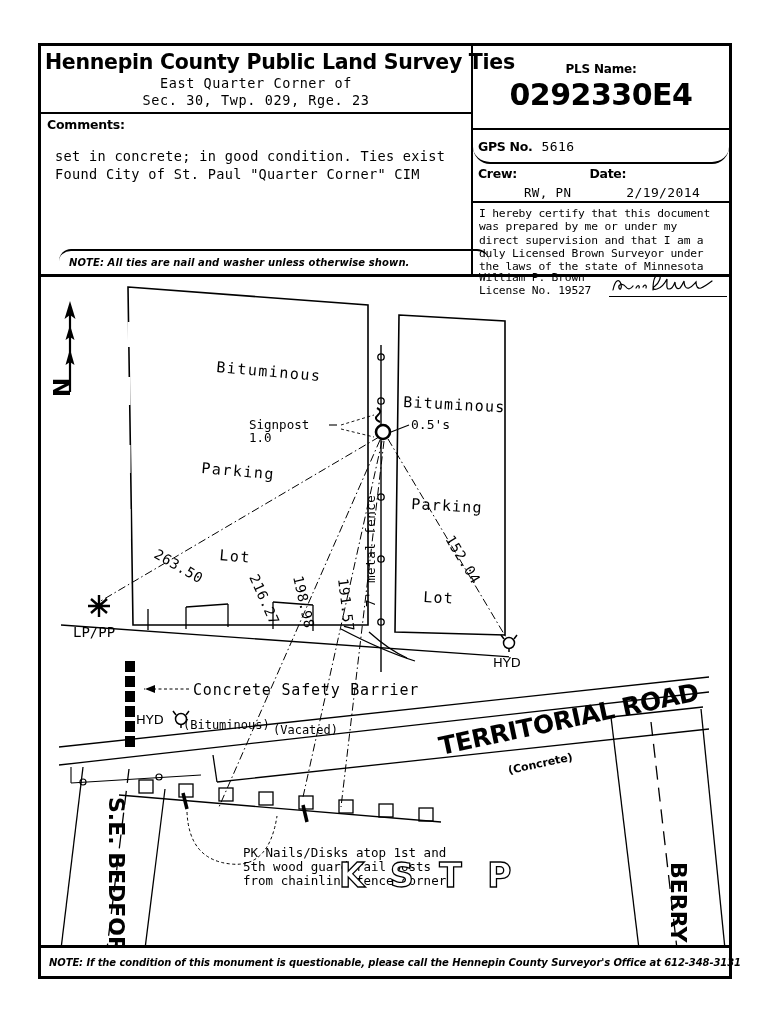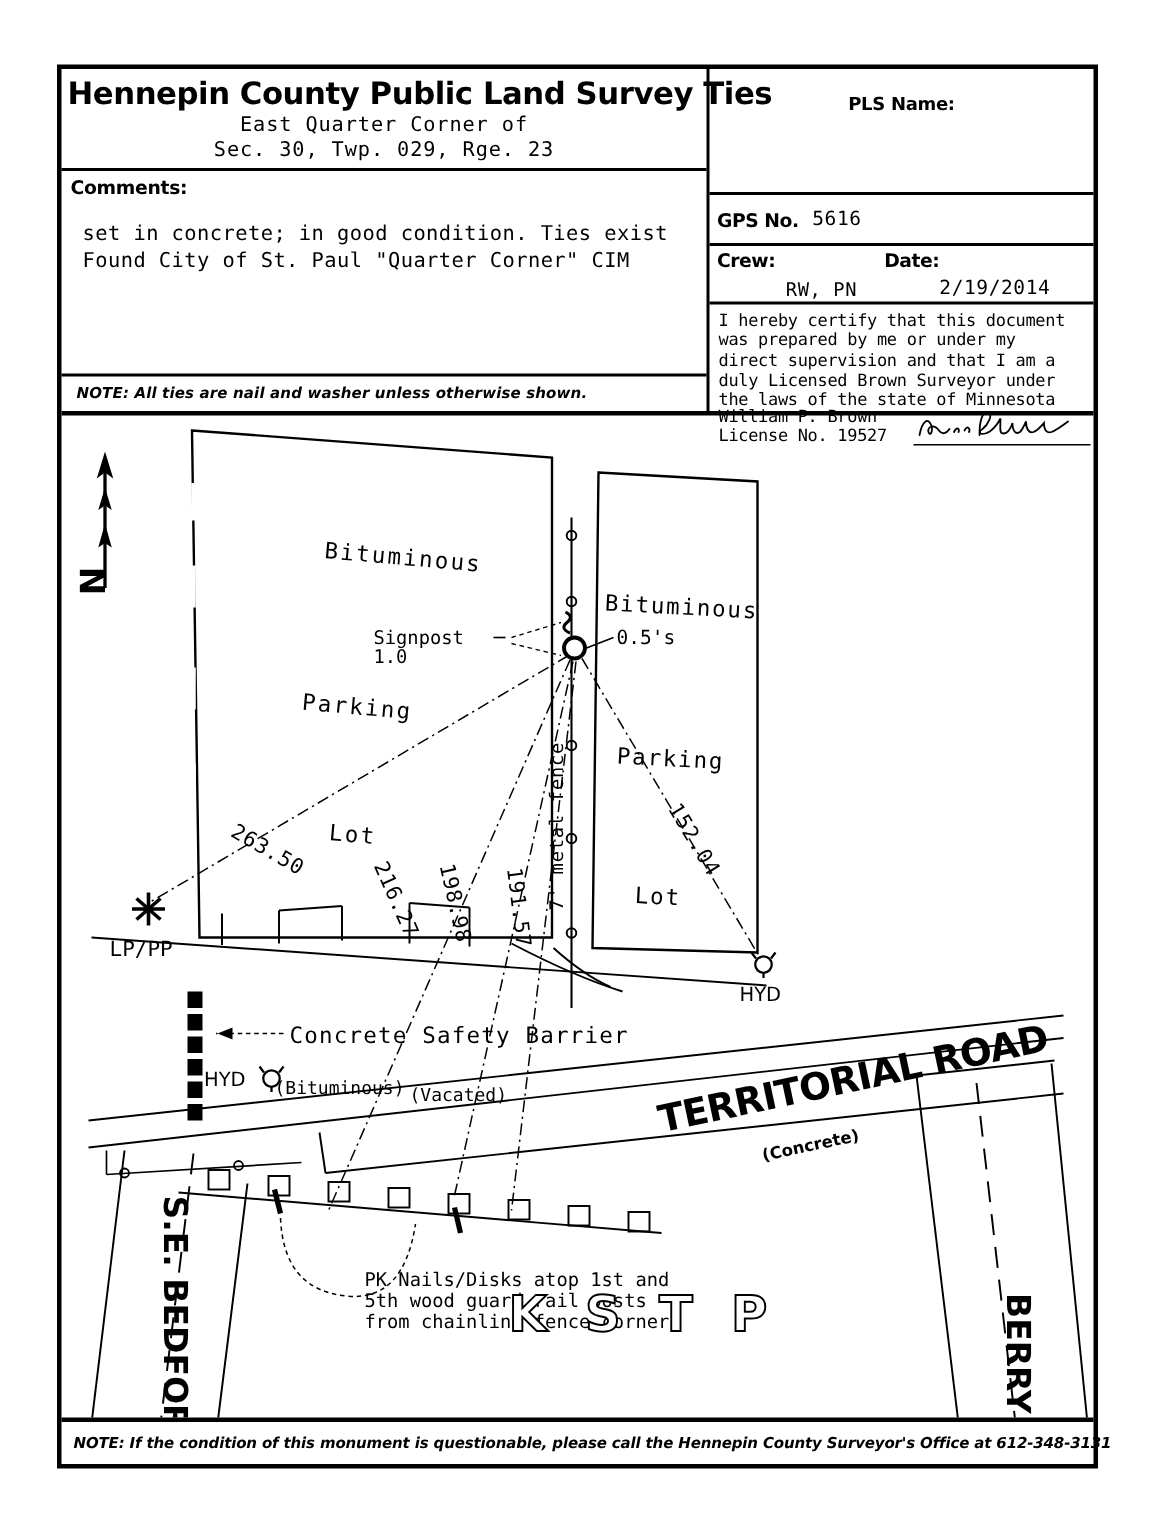--- a/index.html
+++ b/index.html
@@ -262,6 +262,7 @@
     <div id="hdr-right">
       <div class="r-cell" id="pls-cell">
         <div class="pls-label">PLS Name:</div>
+        <div class="pls-value">0292330E4</div>
       </div>
 
       <div class="r-cell" id="gps-cell">

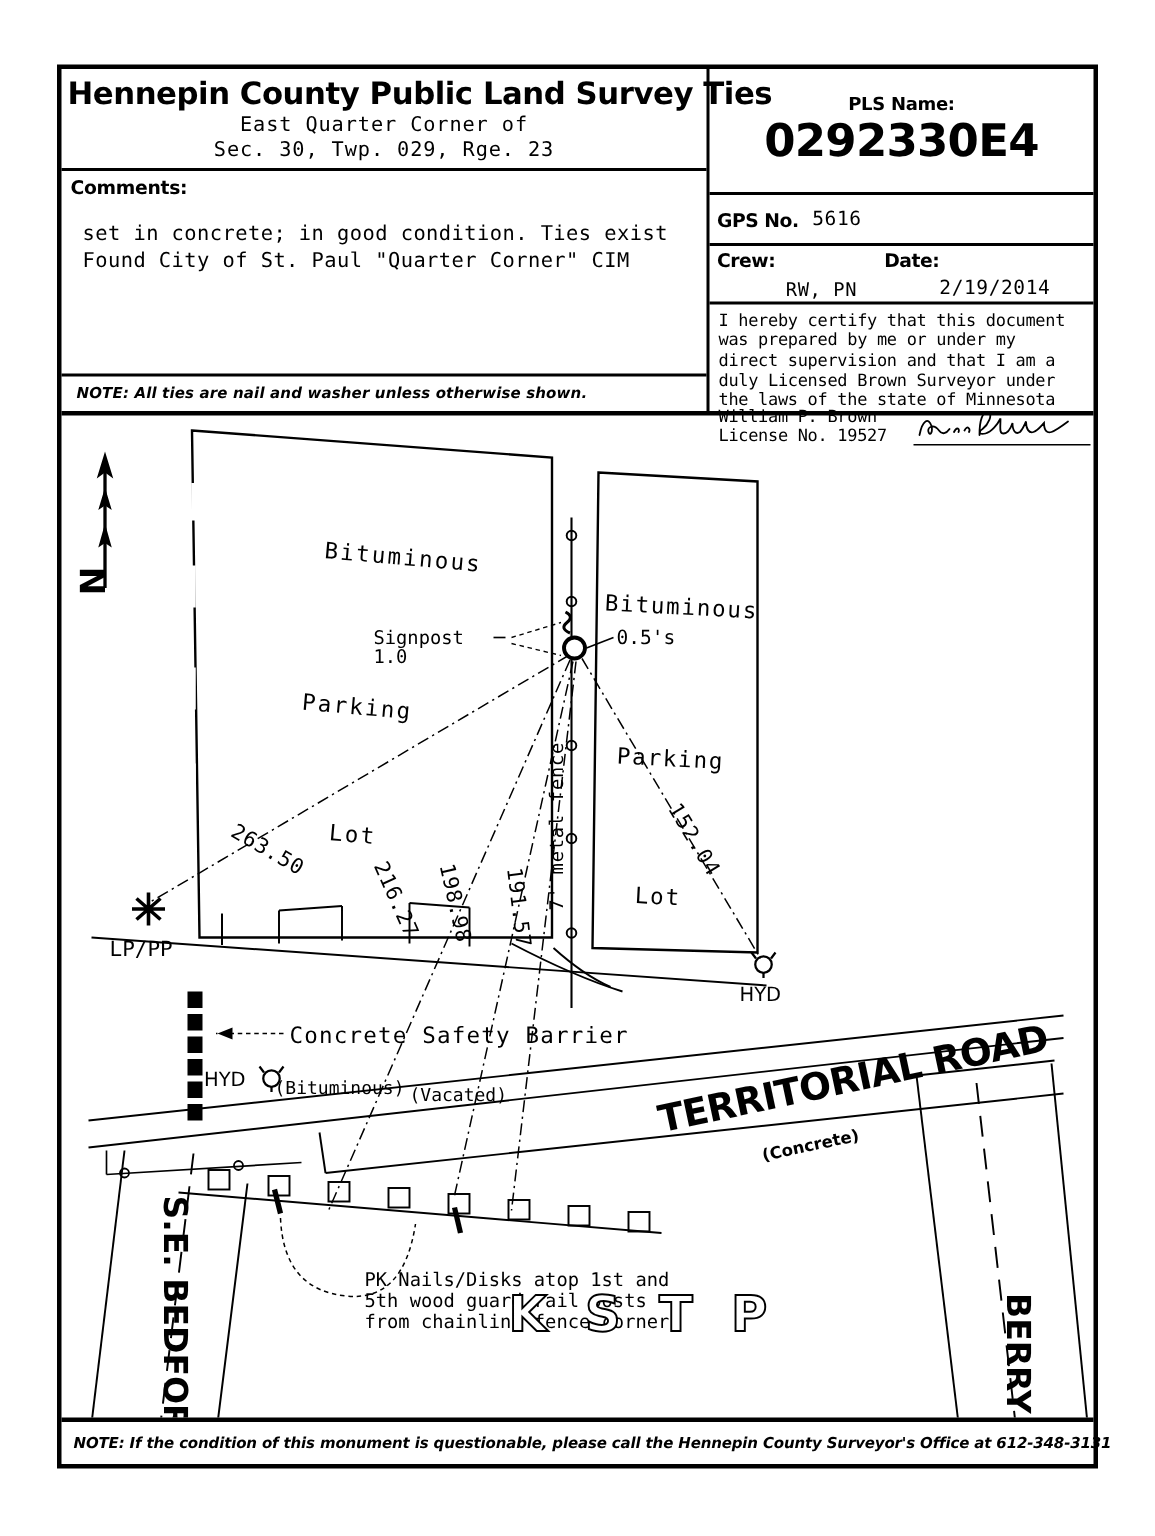--- a/index.html
+++ b/index.html
@@ -144,6 +144,7 @@
     height: 34px;
     display: flex;
     align-items: center;
+    border-radius: 17px;
   }
   .bold-label {
     font-family: "DejaVu Sans", sans-serif;

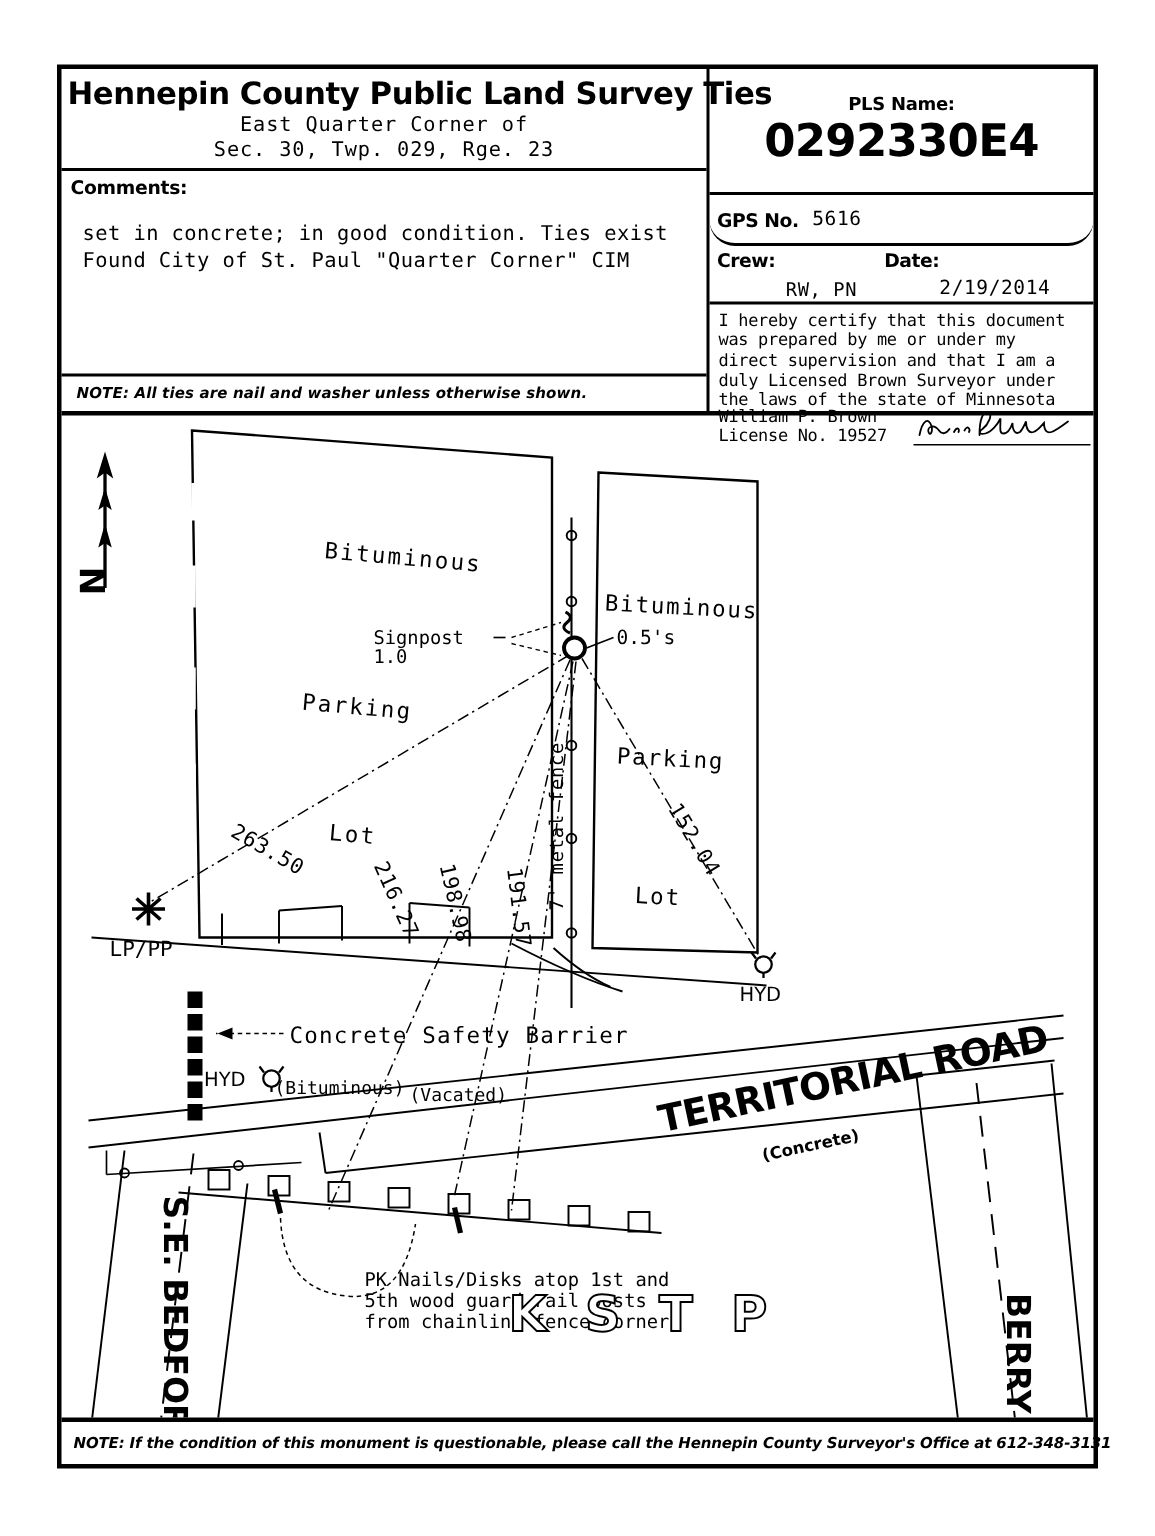--- a/index.html
+++ b/index.html
@@ -98,7 +98,7 @@
   }
   #tie-note {
     position: absolute;
-    left: 0;
+    left: 18px;
     bottom: 0;
     width: 100%;
     height: 25px;
@@ -107,6 +107,7 @@
     display: flex;
     align-items: center;
     padding-left: 10px;
+    border-radius: 12px;
   }
   #tie-note span {
     font-family: "DejaVu Sans", sans-serif;

